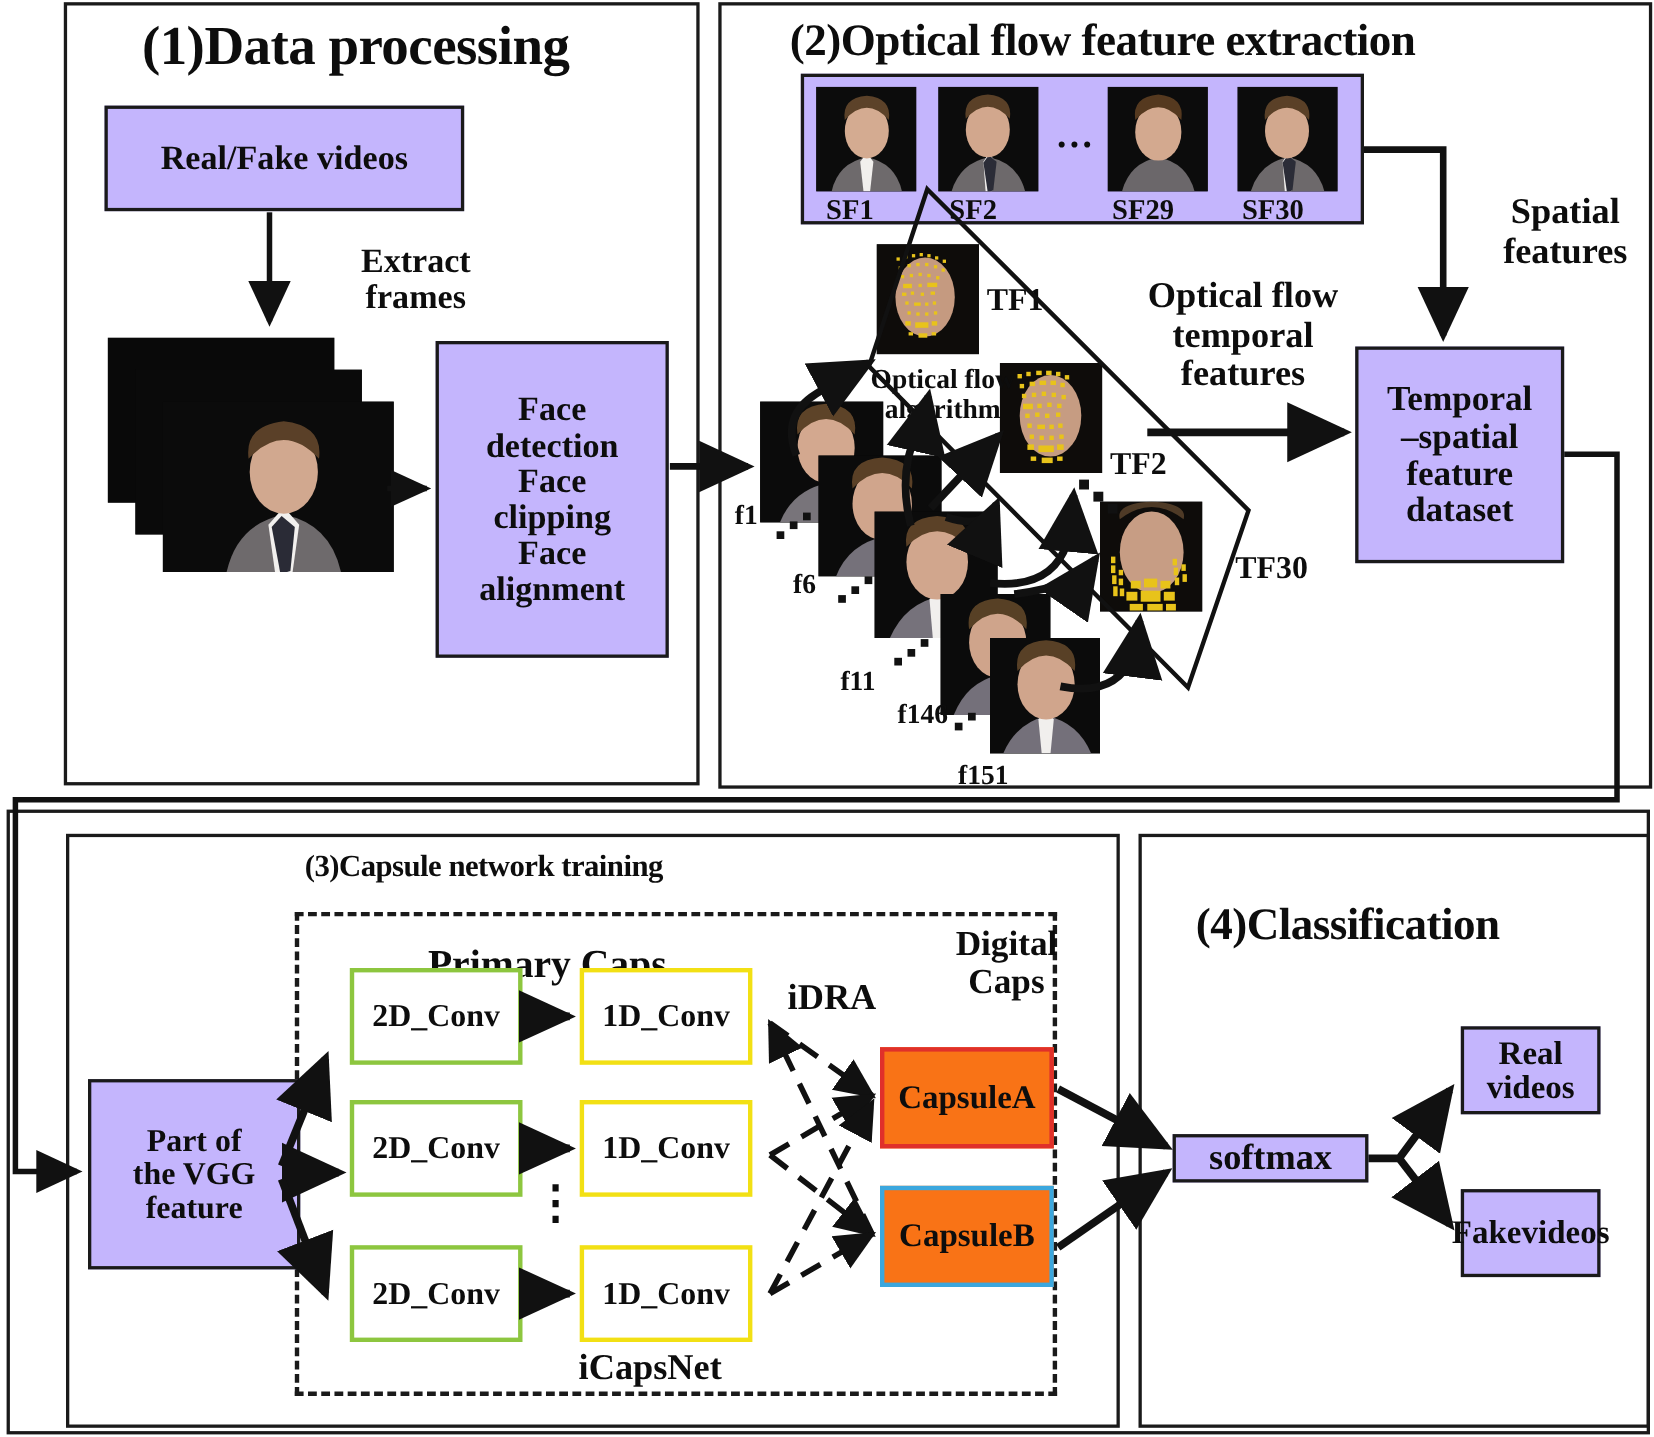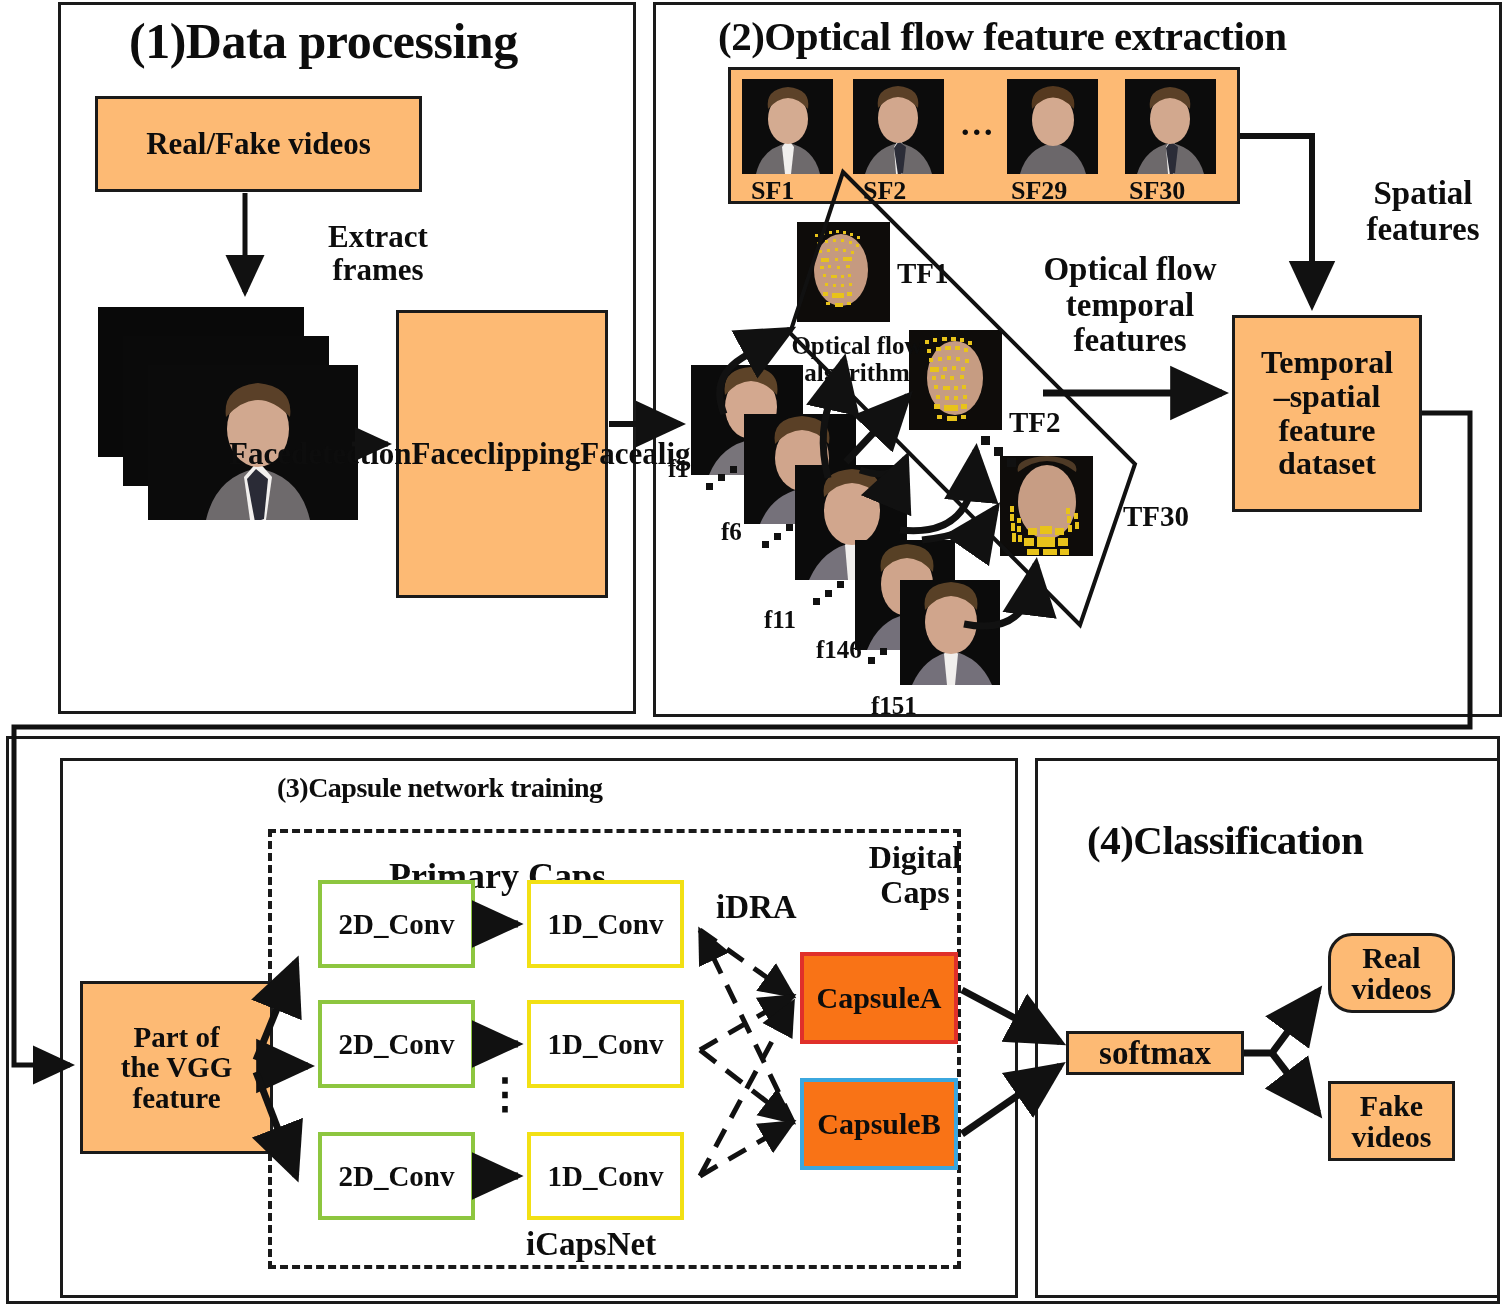--- a/index.html
+++ b/index.html
@@ -7,7 +7,7 @@
        font-family:"Liberation Serif","DejaVu Serif",serif;color:#0d0d0d;}
   .panel{position:absolute;border:3px solid #1a1a1a;background:transparent;box-sizing:border-box;}
   .ptitle{position:absolute;font-weight:bold;white-space:nowrap;letter-spacing:-0.5px;}
-  .box{position:absolute;border:3px solid #1a1a1a;background:#fdba74;box-sizing:border-box;
+  .box{position:absolute;border:3px solid #1a1a1a;background:#c4b5fd;box-sizing:border-box;
        display:flex;align-items:center;justify-content:center;text-align:center;
        font-weight:bold;line-height:1.05;}
   .lbl{position:absolute;font-weight:bold;white-space:nowrap;}

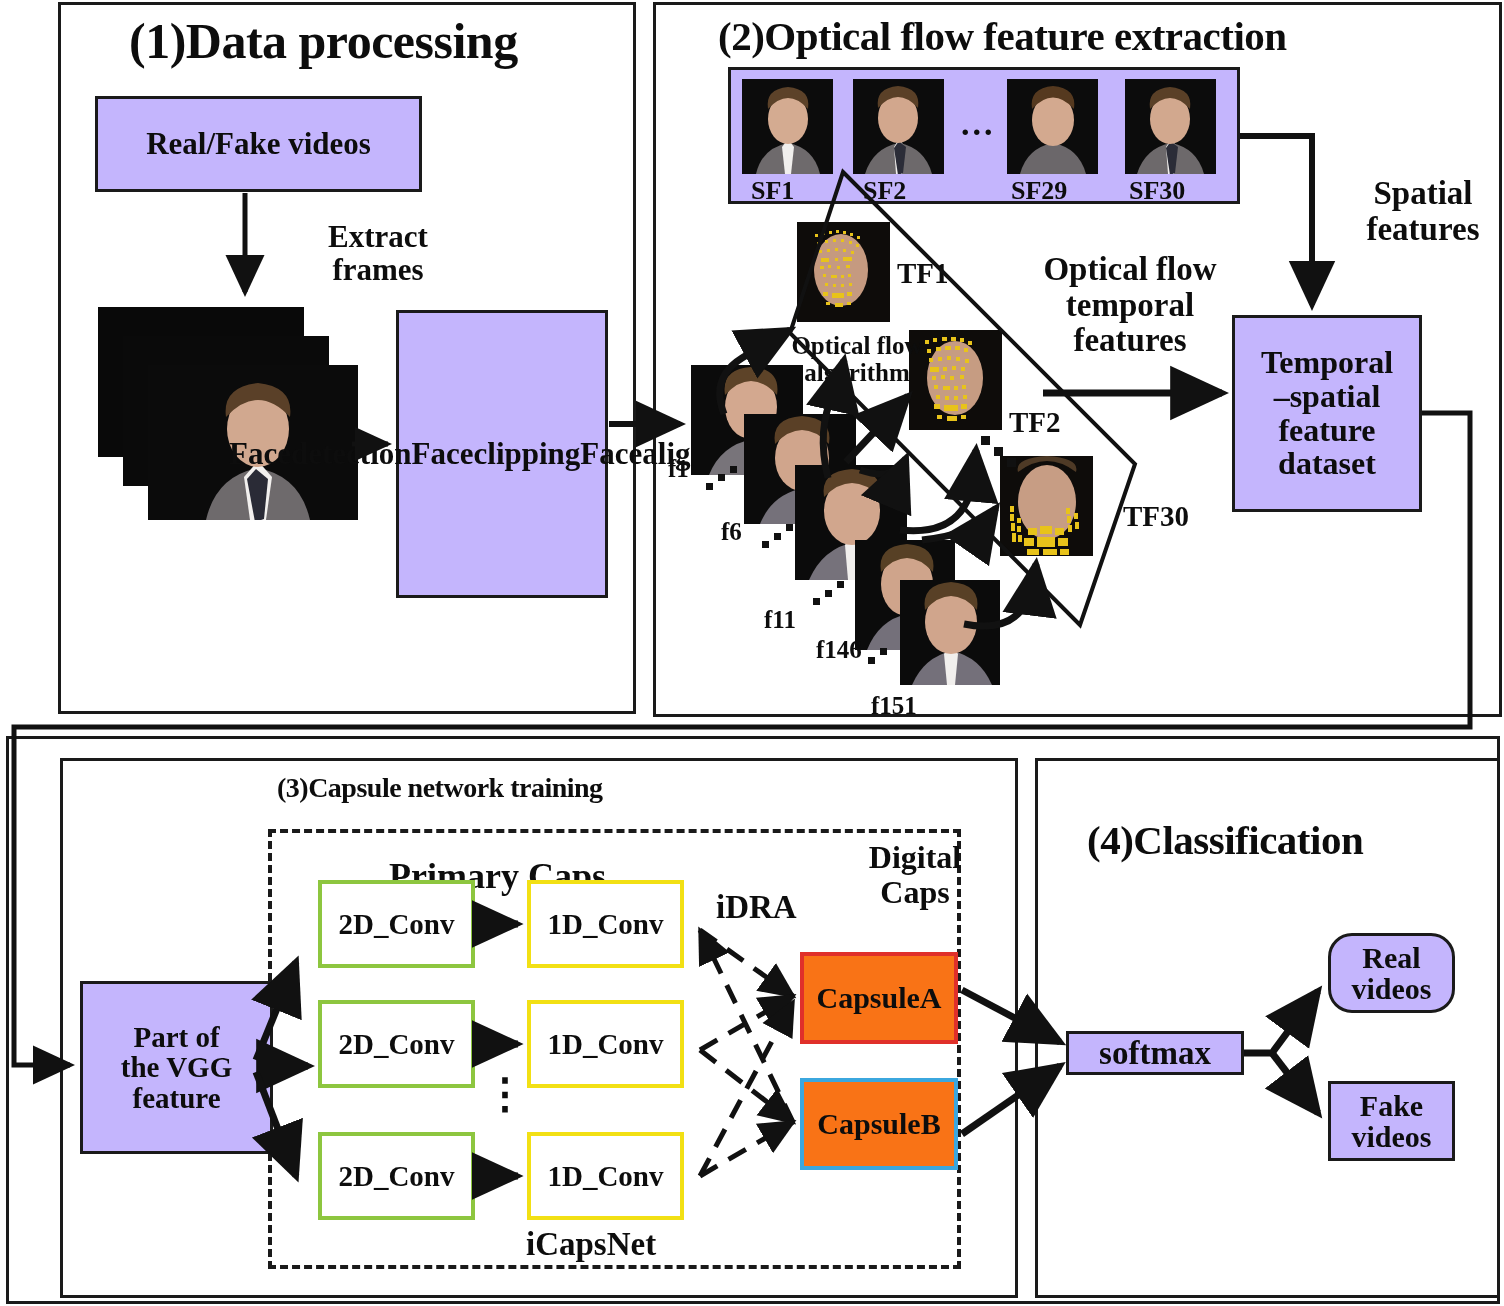--- a/index.html
+++ b/index.html
@@ -70,7 +70,7 @@
   </svg>
 </div>
 
-<div class="box" style="left:396px;top:310px;width:212px;height:288px;font-size:31px;flex-direction:row;">
+<div class="box" style="left:396px;top:310px;width:212px;height:288px;font-size:31px;flex-direction:column;">
   <span>Face</span>
   <span>detection</span>
   <span>Face</span>

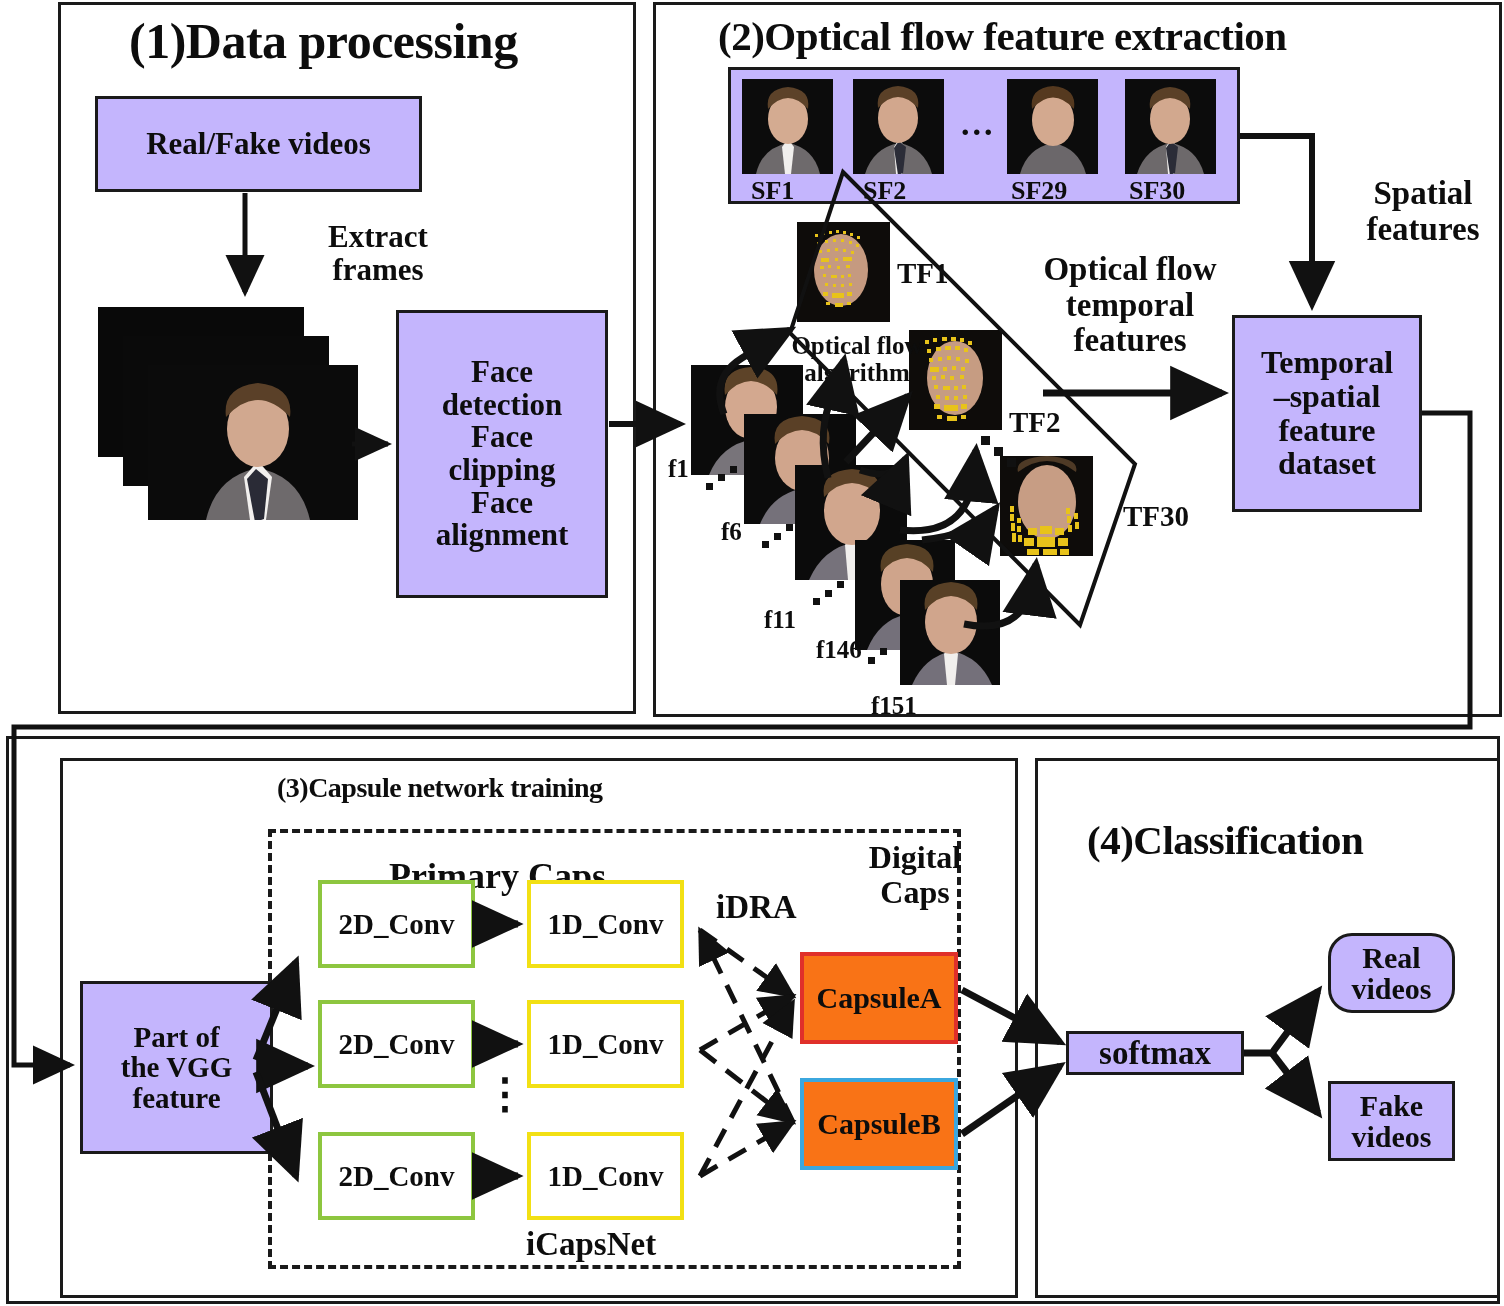--- a/index.html
+++ b/index.html
@@ -399,7 +399,7 @@
 
 <div class="box" style="left:1066px;top:1031px;width:178px;height:44px;font-size:33px;">softmax</div>
 
-<div class="box" style="left:1328px;top:933px;width:127px;height:80px;font-size:30px;flex-direction:column;border-radius:24px;">
+<div class="box" style="left:1328px;top:933px;width:127px;height:80px;font-size:30px;flex-direction:column;">
   <span>Real</span>
   <span>videos</span>
 </div>

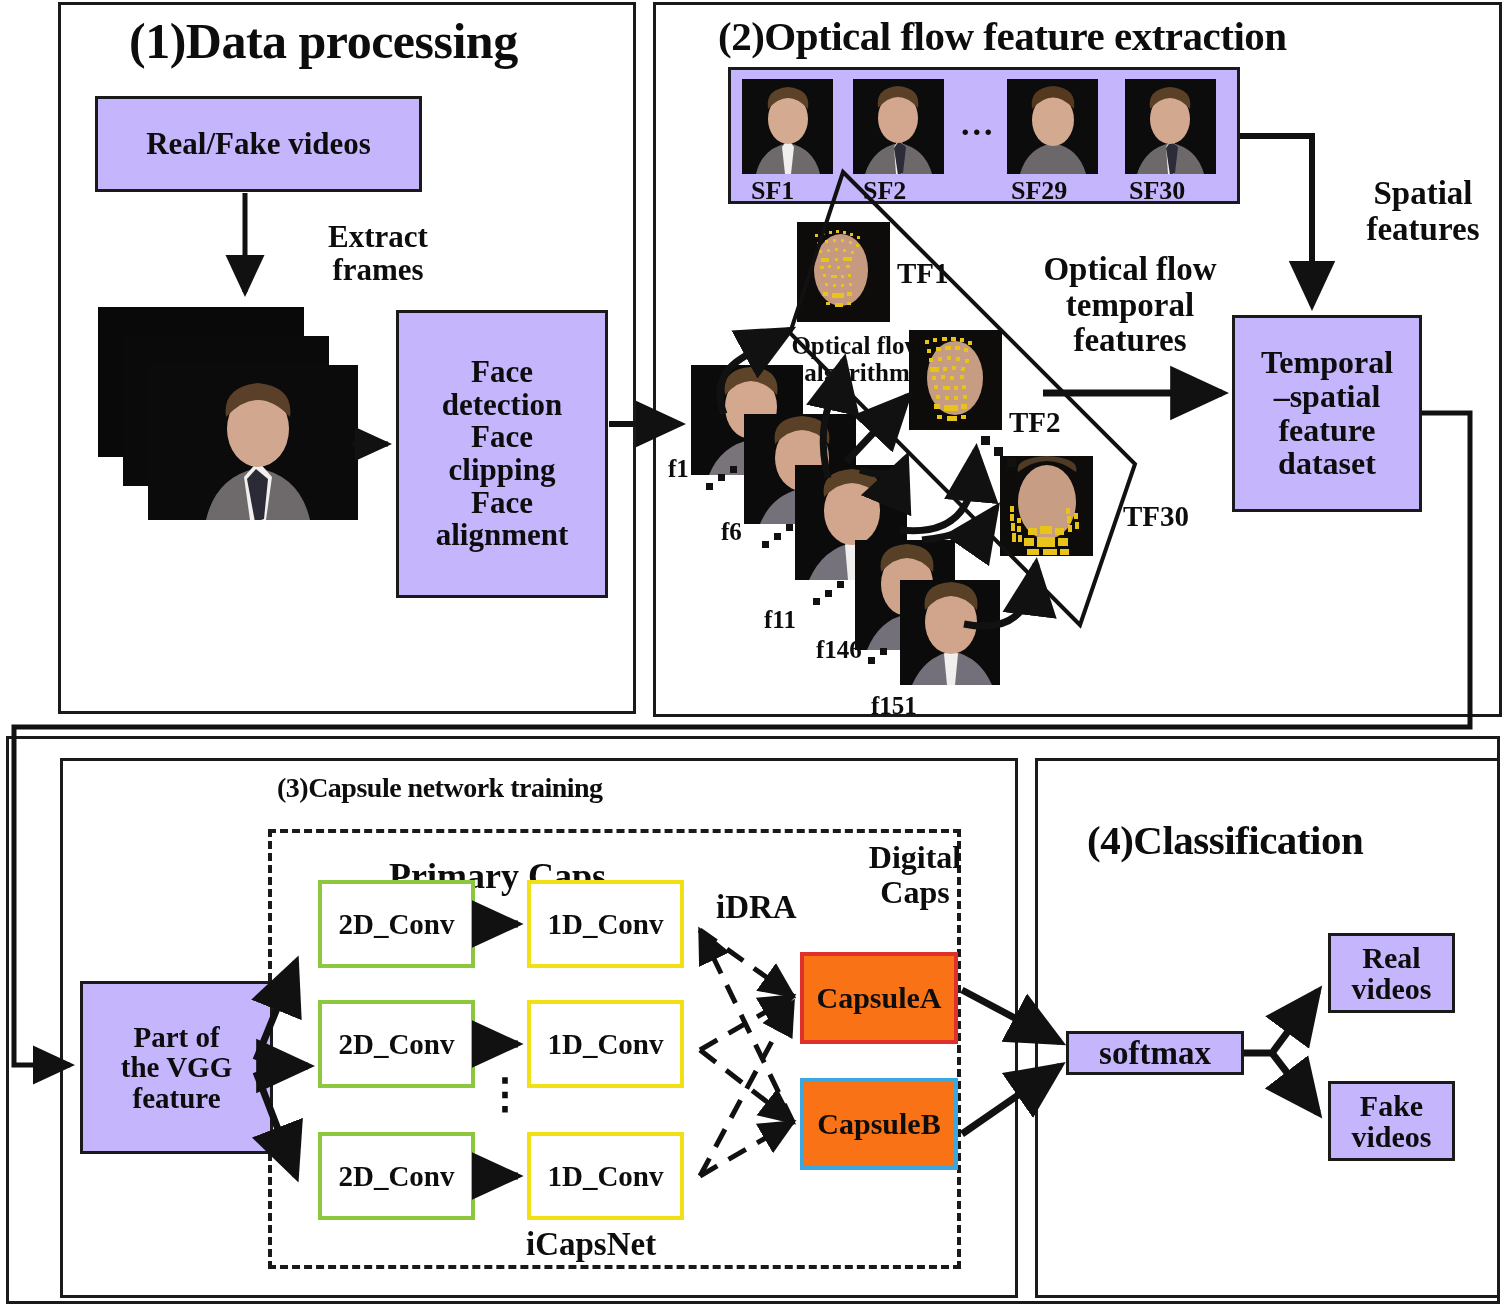--- a/index.html
+++ b/index.html
@@ -403,7 +403,7 @@
   <span>Real</span>
   <span>videos</span>
 </div>
-<div class="box" style="left:1328px;top:1081px;width:127px;height:80px;font-size:30px;flex-direction:column;">
+<div class="box" style="left:1328px;top:1081px;width:127px;height:80px;font-size:30px;flex-direction:row;">
   <span>Fake</span>
   <span>videos</span>
 </div>

